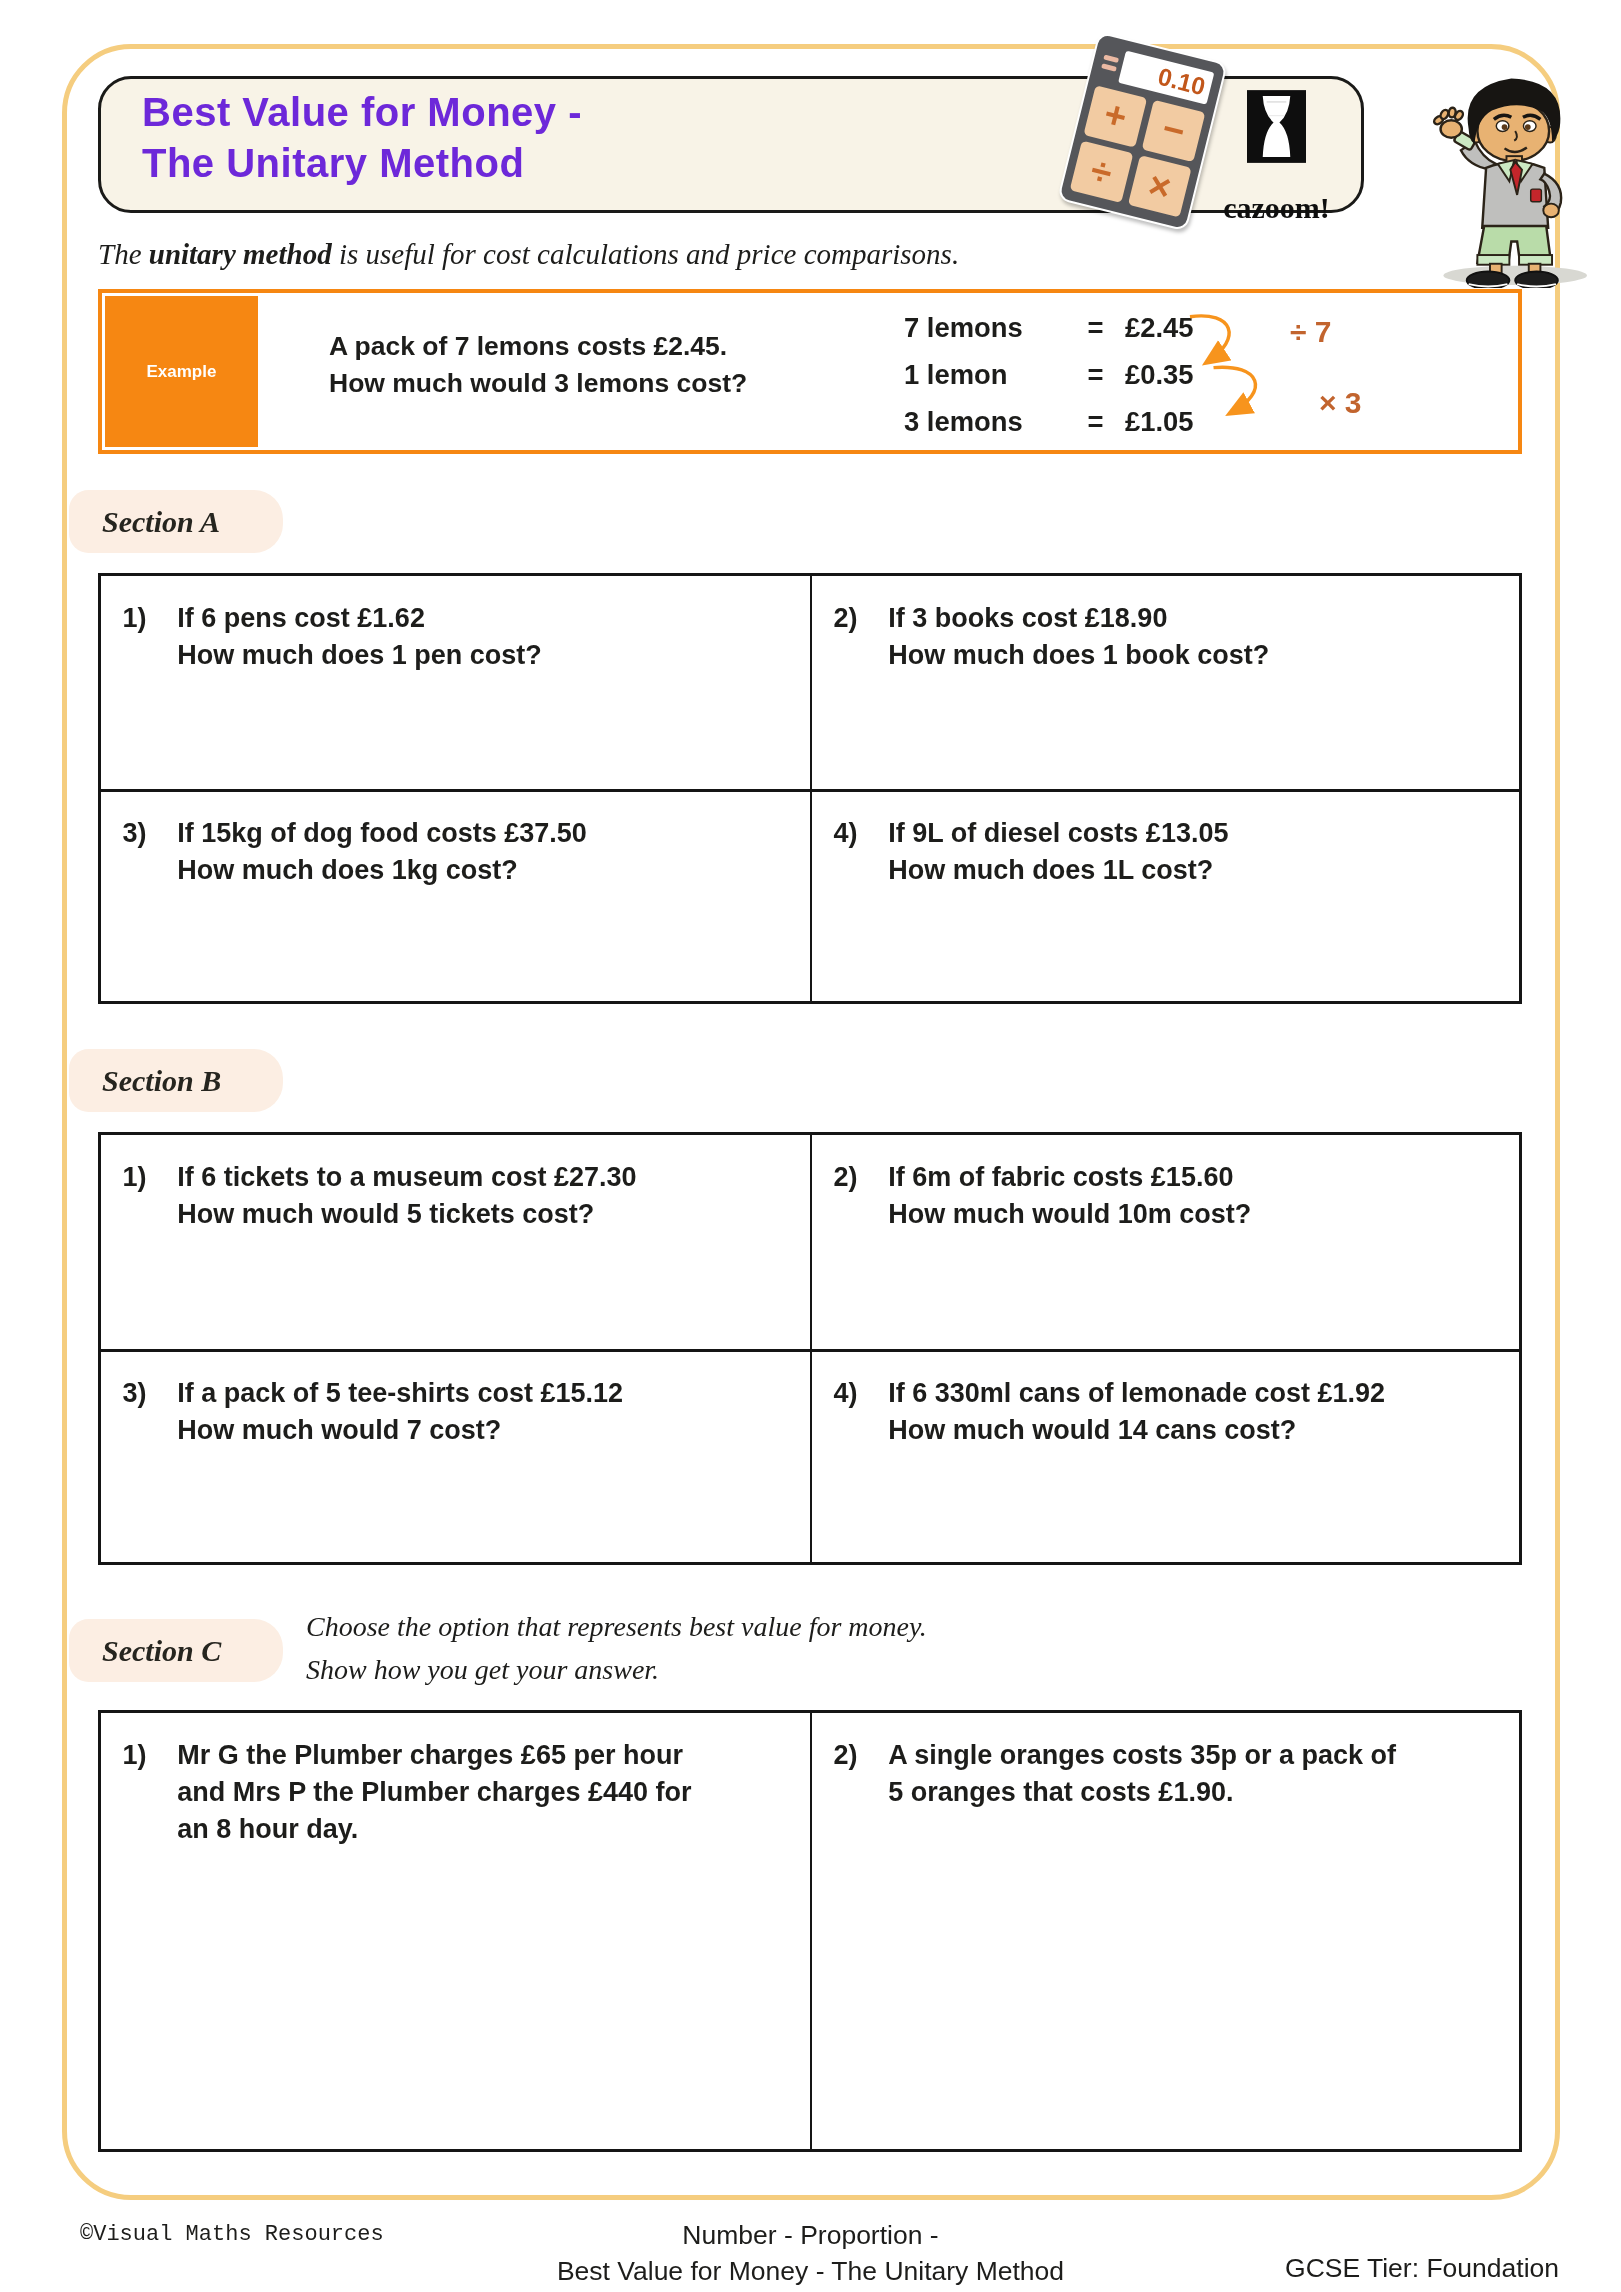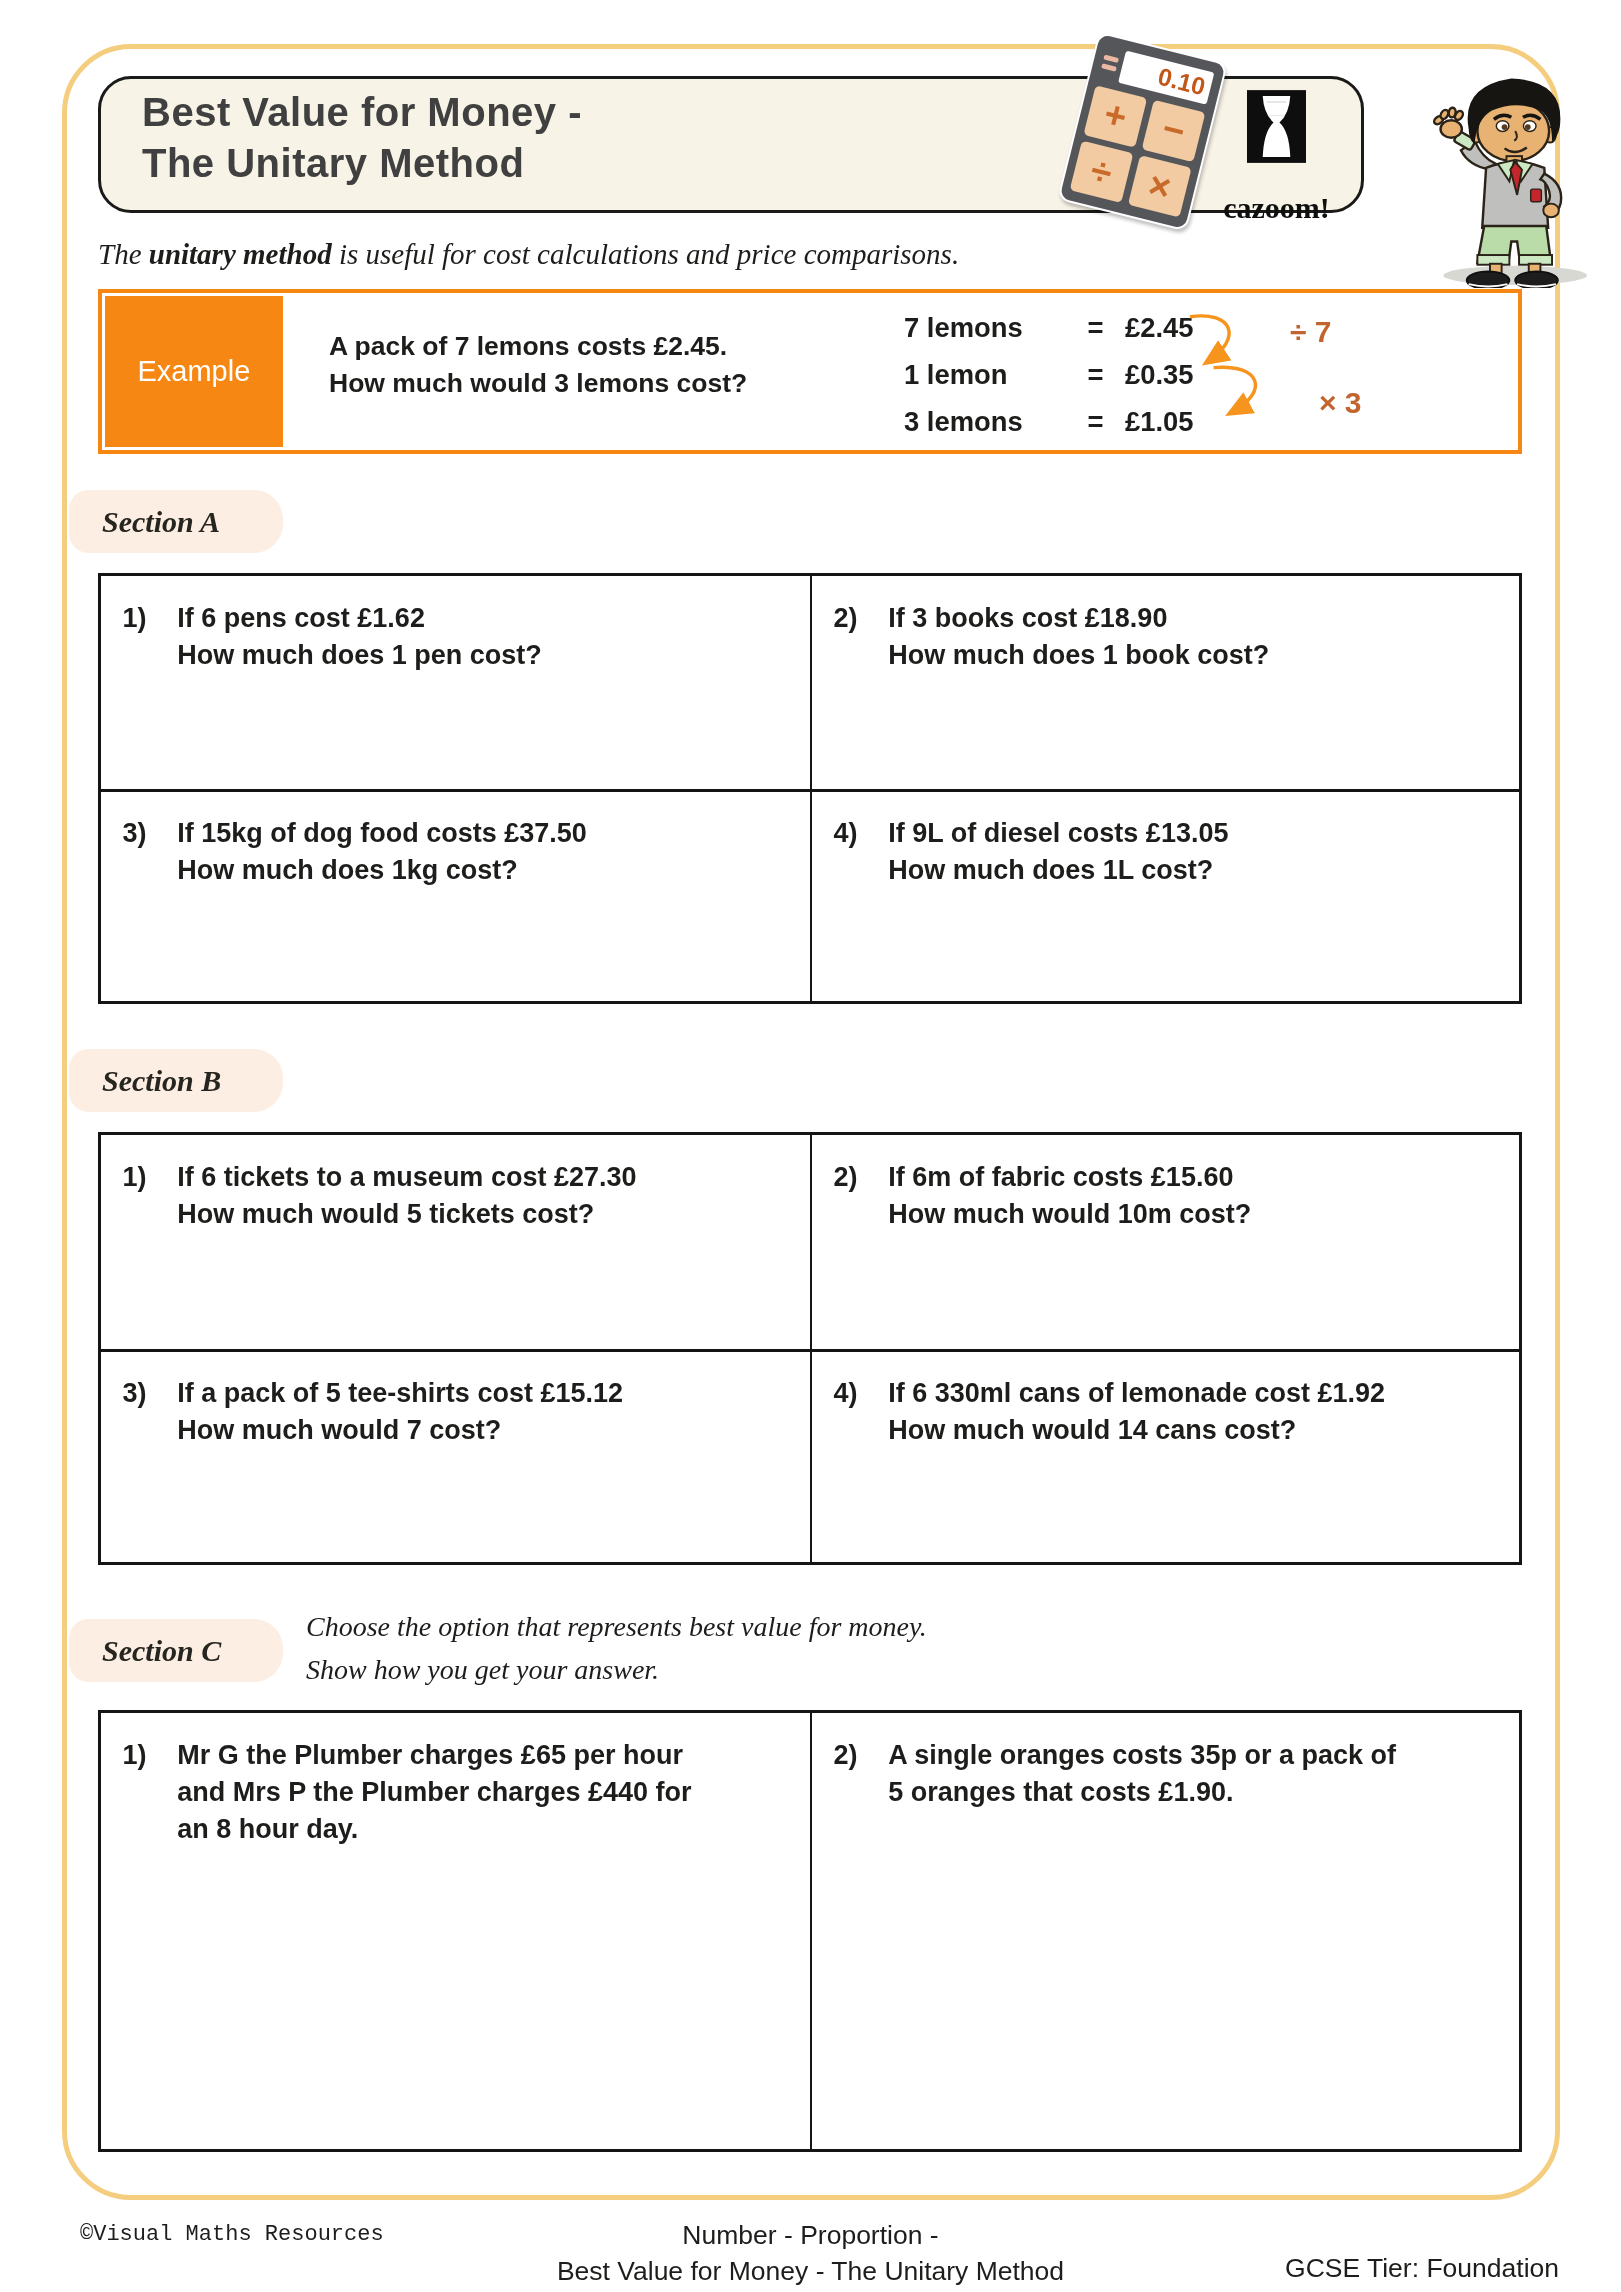--- a/index.html
+++ b/index.html
@@ -14,7 +14,7 @@
   .header { position:absolute; left:98px; top:76px; width:1266px; height:137px;
             background:#F8F3E7; border:3.9px solid #1A1A18; border-radius:33px; z-index:2; }
   .title { position:absolute; left:41px; top:7.8px; font-weight:bold; font-size:40px; line-height:51px;
-           color:#404040; letter-spacing:0.5px; font-family:"Liberation Sans", sans-serif; }
+           color:#6d28d9; letter-spacing:0.5px; font-family:"Liberation Sans", sans-serif; }
 
   
   .calc-icon { position:absolute; left:1076px; top:45px; width:133px; height:173px;

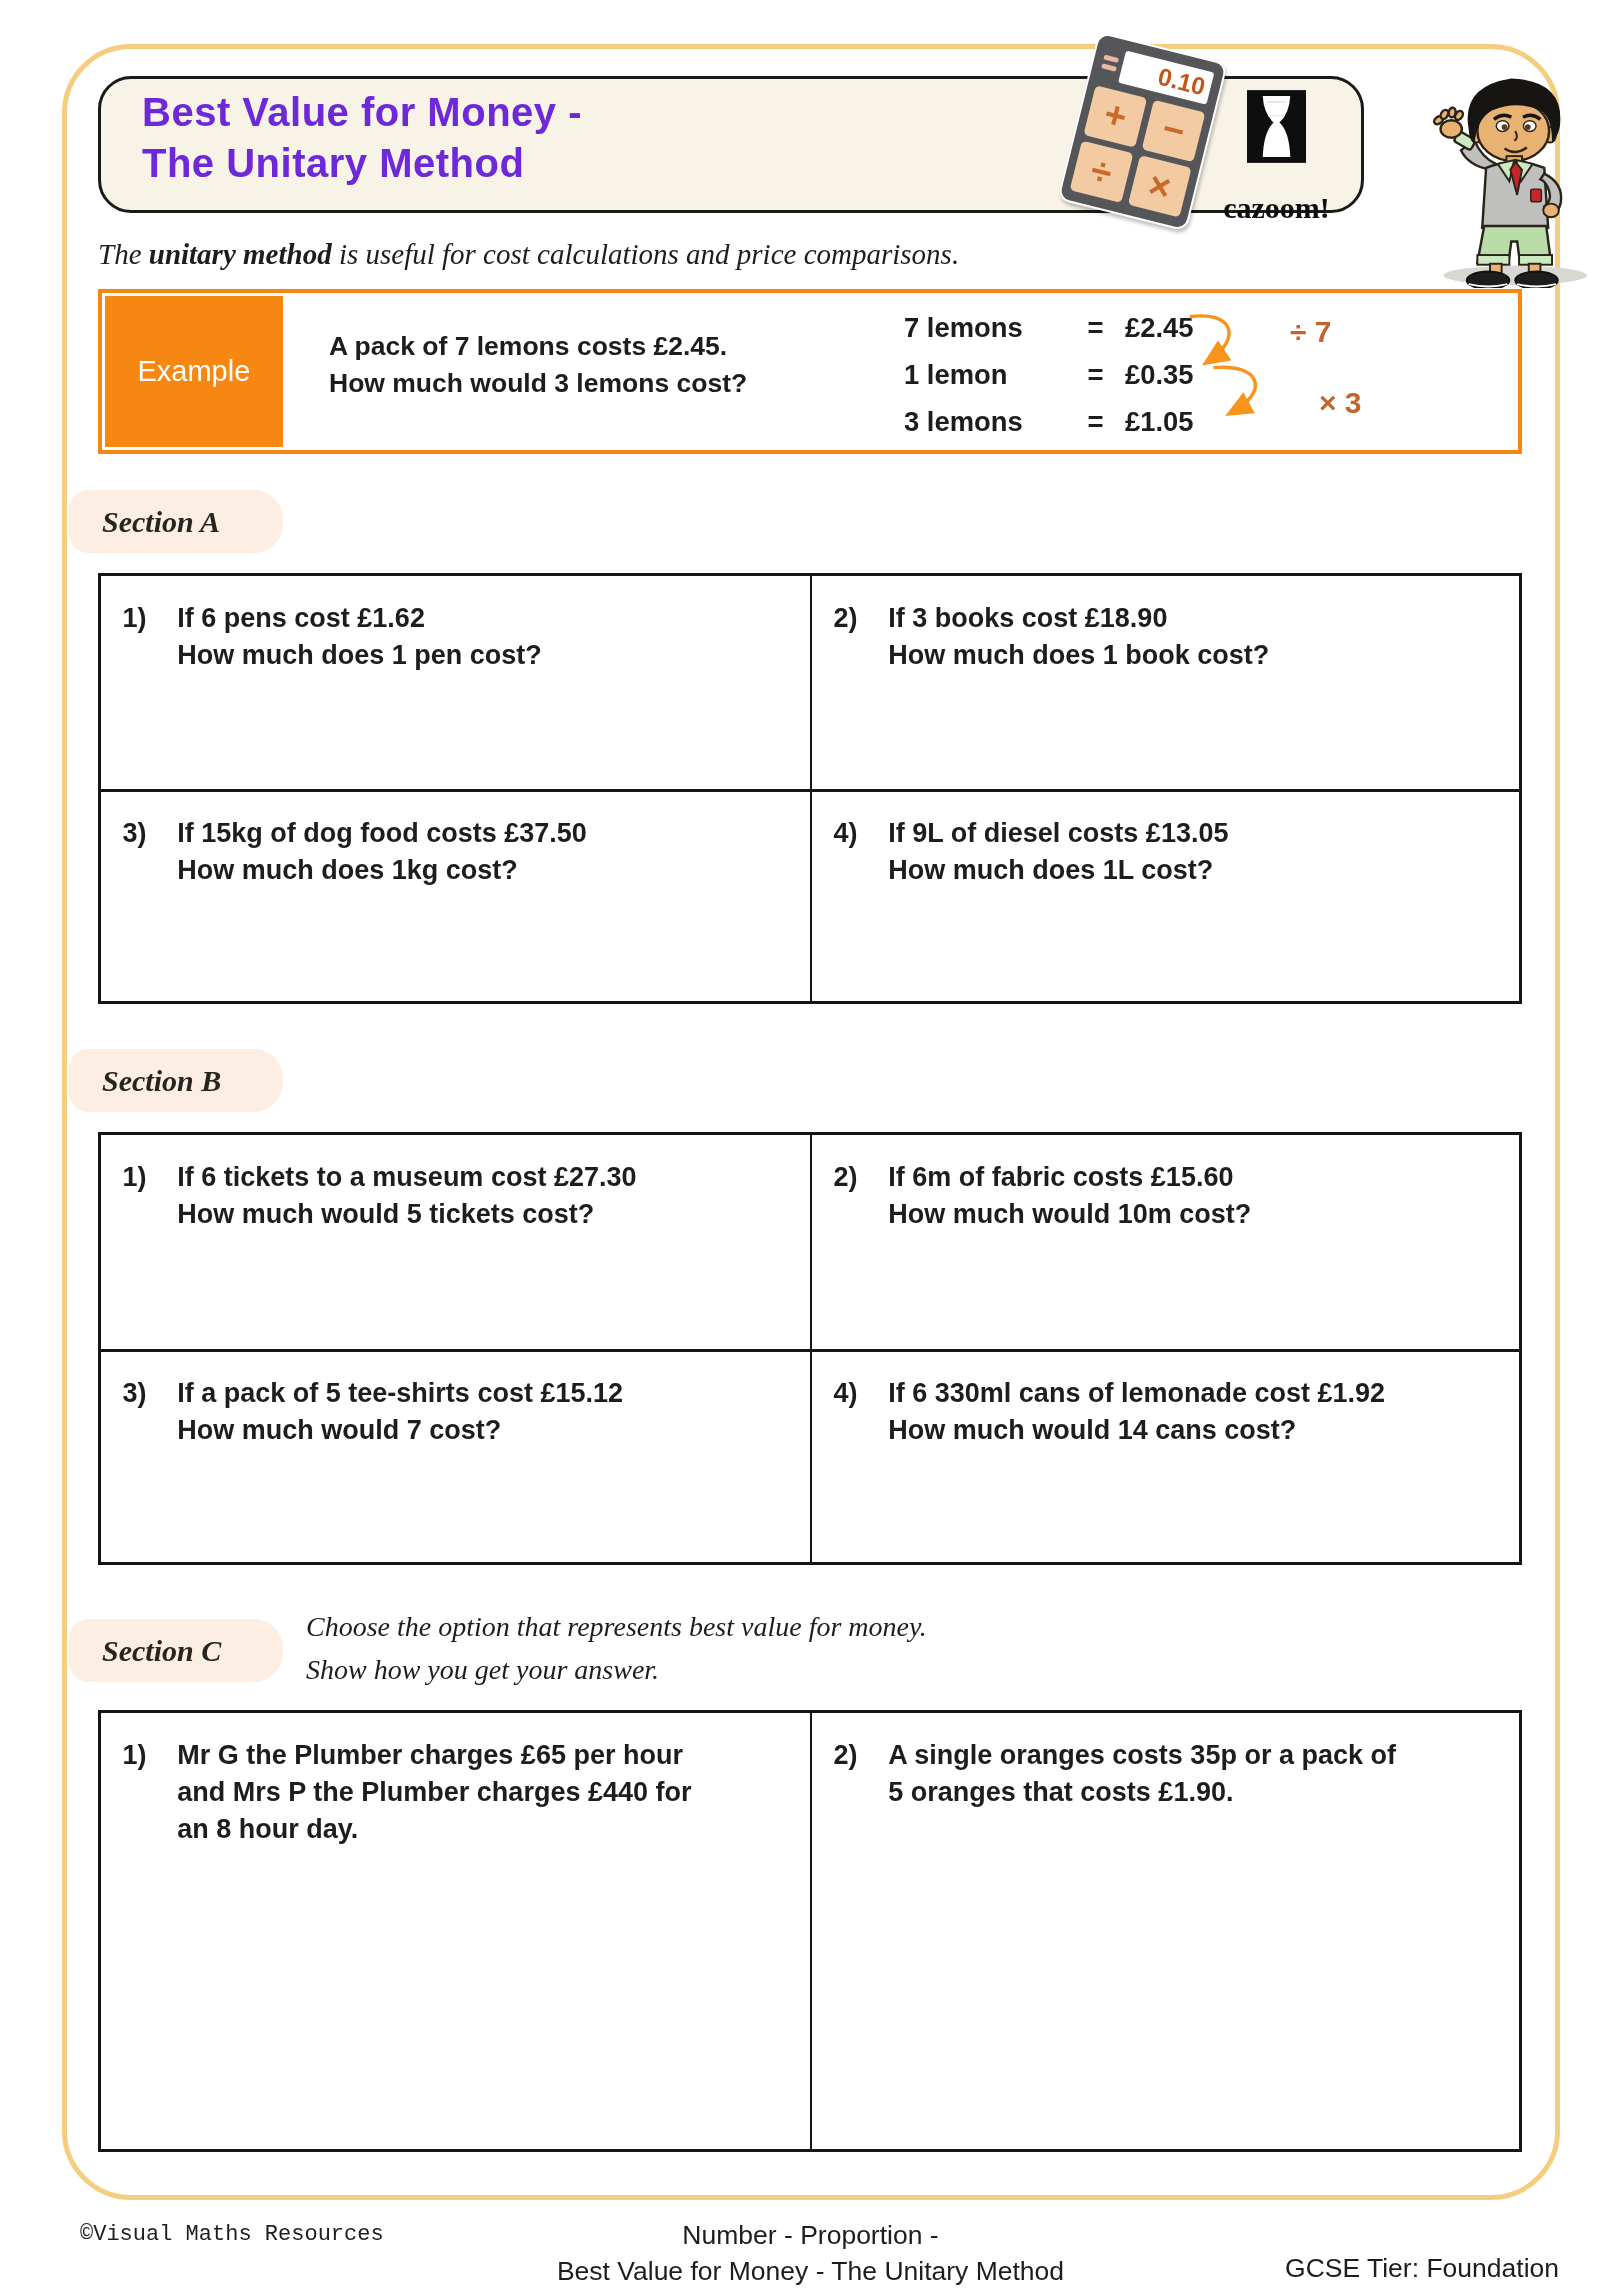--- a/index.html
+++ b/index.html
@@ -46,9 +46,9 @@
   
   .example { position:absolute; left:98px; top:289px; width:1424px; height:165px;
              border:4.9px solid #F68712; background:#fff; }
-  .example-label { position:absolute; left:2.9px; top:2.9px; bottom:2.9px; width:178px; background:#F68712;
+  .example-label { position:absolute; left:2.9px; top:2.9px; bottom:2.9px; width:153px; background:#F68712;
                    color:#fff; display:flex; align-items:center; justify-content:center;
-                   font-weight:normal; font-size:29px; }
+                   font-weight:bold; font-size:17px; }
   .example-q { position:absolute; left:227px; top:35px; font-weight:bold; font-size:26.5px;
                line-height:37px; color:#1D1D1B; }
   .working { position:absolute; left:802px; top:11.8px; color:#1D1D1B; }

